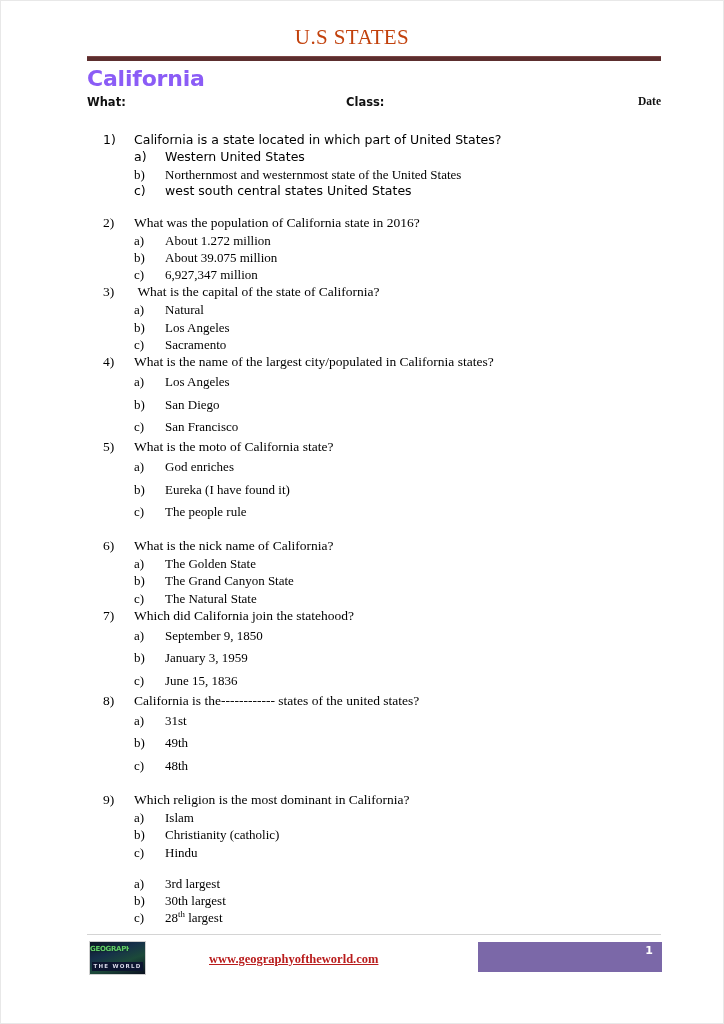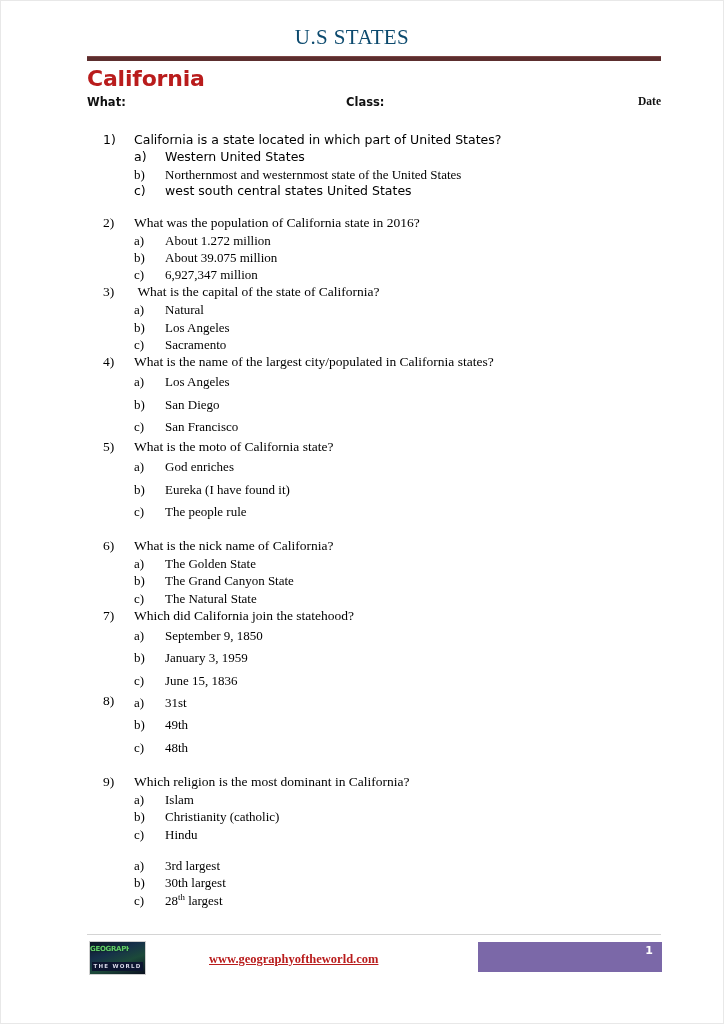--- a/index.html
+++ b/index.html
@@ -38,7 +38,7 @@
     font-family: "Liberation Serif", serif;
     font-size: 21px;
     letter-spacing: 0.4px;
-    color: #0c4a6e;
+    color: #c2410c;
     line-height: 1.15;
     padding-right: 44px;
   }

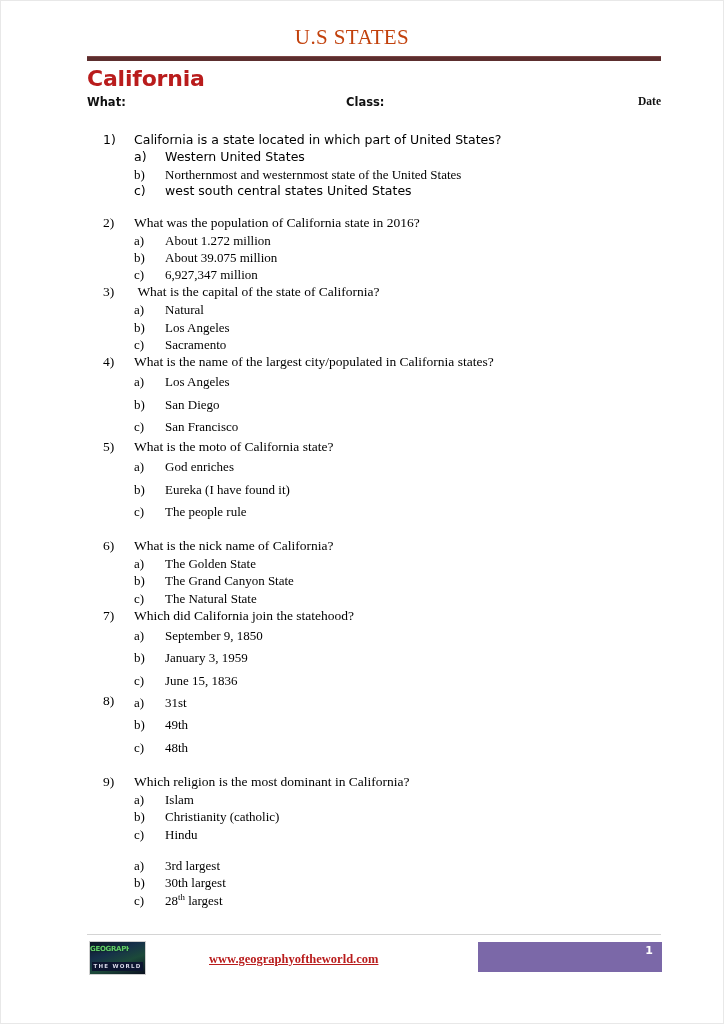--- a/index.html
+++ b/index.html
@@ -55,7 +55,7 @@
     line-height: 1.15;
     margin-top: 5px;
     letter-spacing: -0.2px;
-    color: #b91c1c;
+    color: #8b5cf6;
   }
   .meta-row {
     position: relative;

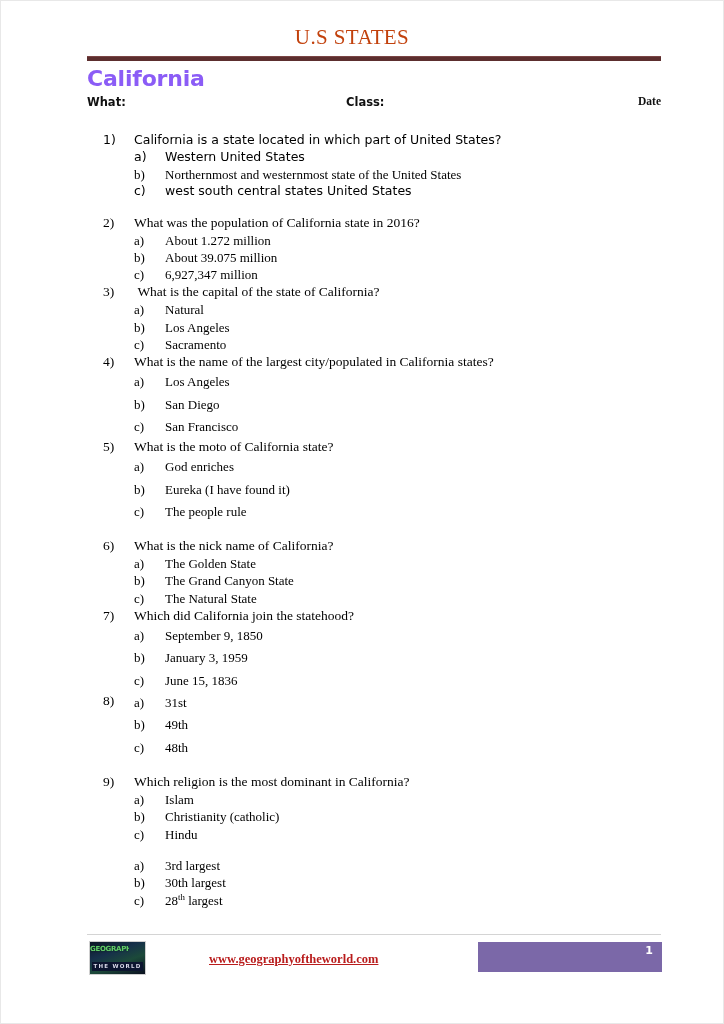--- a/index.html
+++ b/index.html
@@ -281,7 +281,7 @@
           </div>
         </div>
         <div class="q-block gap-after">
-          <div class="q-line f-serif"><span class="q-num">8)</span></div>
+          <div class="q-line f-serif"><span class="q-num">8)</span><span>California is the------------ states of the united states?</span></div>
           <div class="opt-list">
             <div class="opt-line f-serif loose"><span class="opt-letter">a)</span><span>31st</span></div>
             <div class="opt-line f-serif loose"><span class="opt-letter">b)</span><span>49th</span></div>

